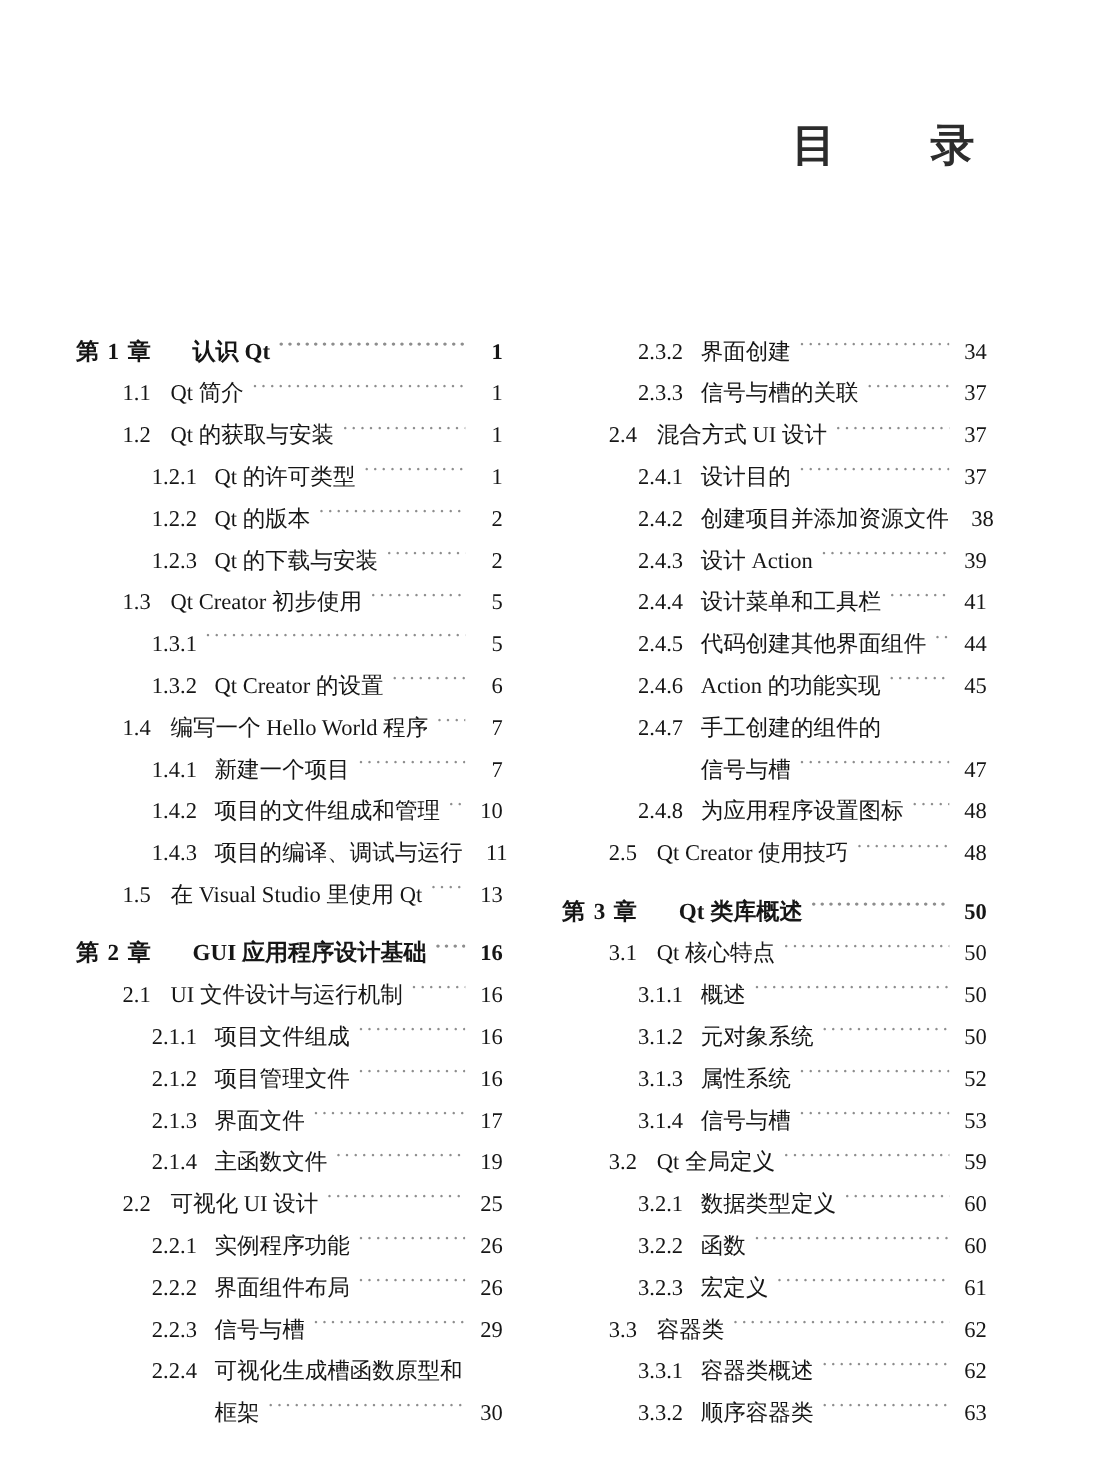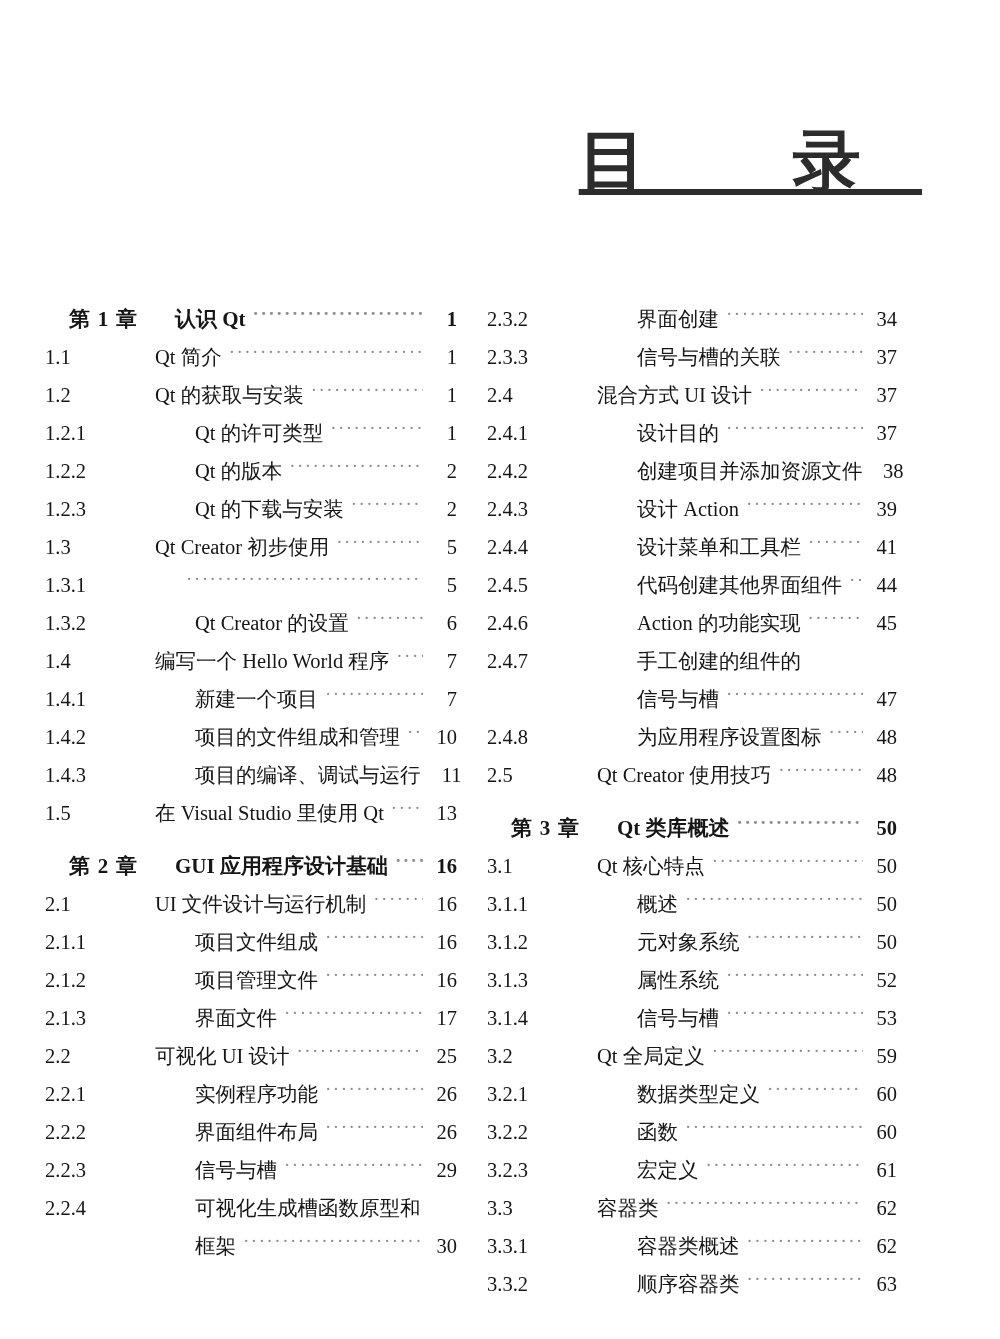--- a/index.html
+++ b/index.html
@@ -21,9 +21,9 @@
   
   #toc-title {
     position: absolute;
-    top: 128px;
+    top: 112px;
     right: 78px;
-    font-size: 68px;
+    font-size: 40px;
     font-weight: bold;
     letter-spacing: 0.90em;
     color: #2c2c2c;
@@ -31,7 +31,6 @@
     line-height: 1;
     white-space: nowrap;
     text-indent: 0;
-    text-decoration: underline;
   }
 
   

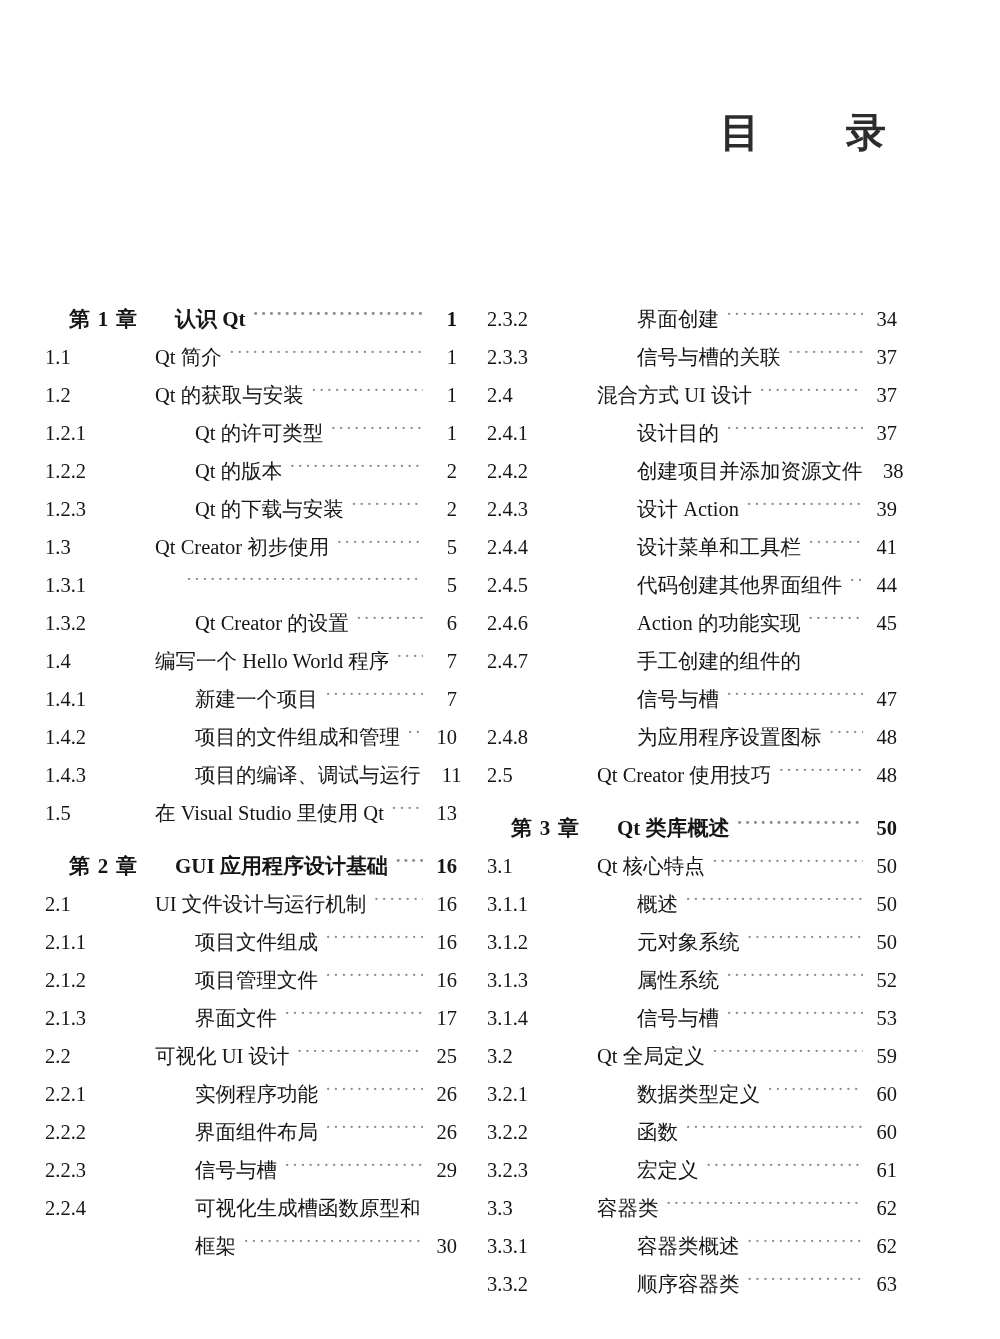--- a/index.html
+++ b/index.html
@@ -59,7 +59,7 @@
 
   .num {
     flex: 0 0 auto;
-    text-align: left;
+    text-align: right;
     font-family: "Liberation Serif", "DejaVu Serif", serif;
   }
   .label {

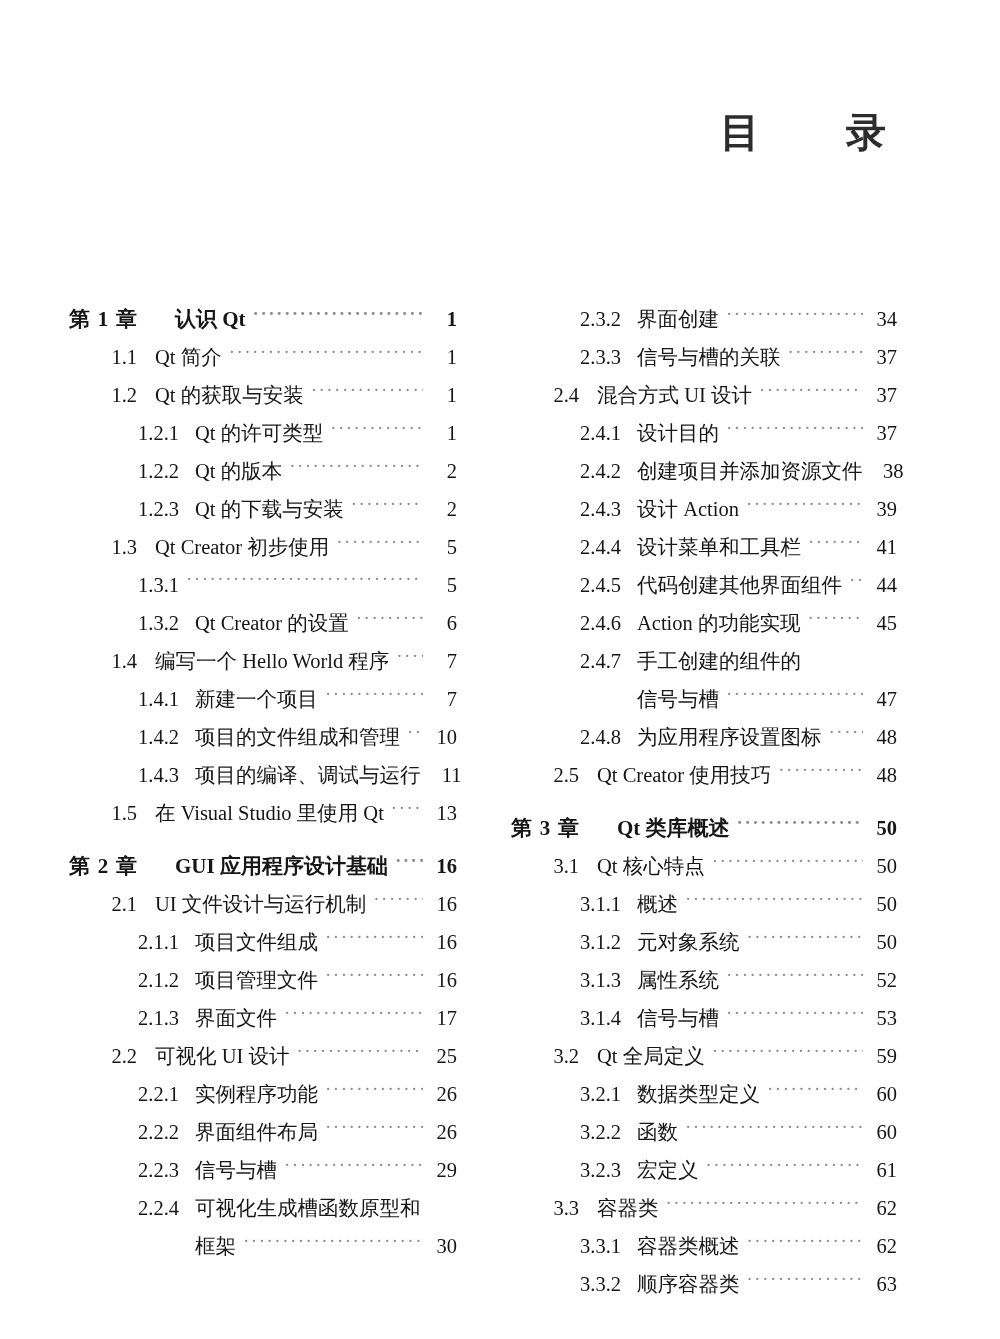--- a/index.html
+++ b/index.html
@@ -235,6 +235,12 @@
         <span class="leader"></span>
         <span class="page">17</span>
       </div>
+      <div class="entry lvl3">
+        <span class="num">2.1.4</span>
+        <span class="label">主函数文件</span>
+        <span class="leader"></span>
+        <span class="page">19</span>
+      </div>
       <div class="entry lvl2">
         <span class="num">2.2</span>
         <span class="label">可视化 UI 设计</span>

